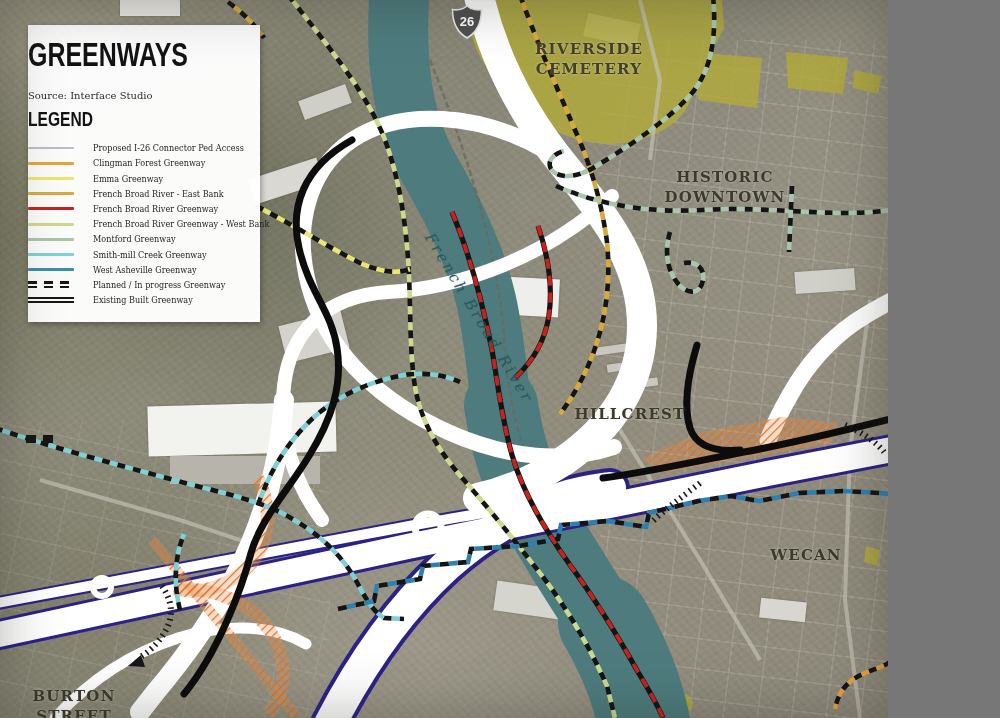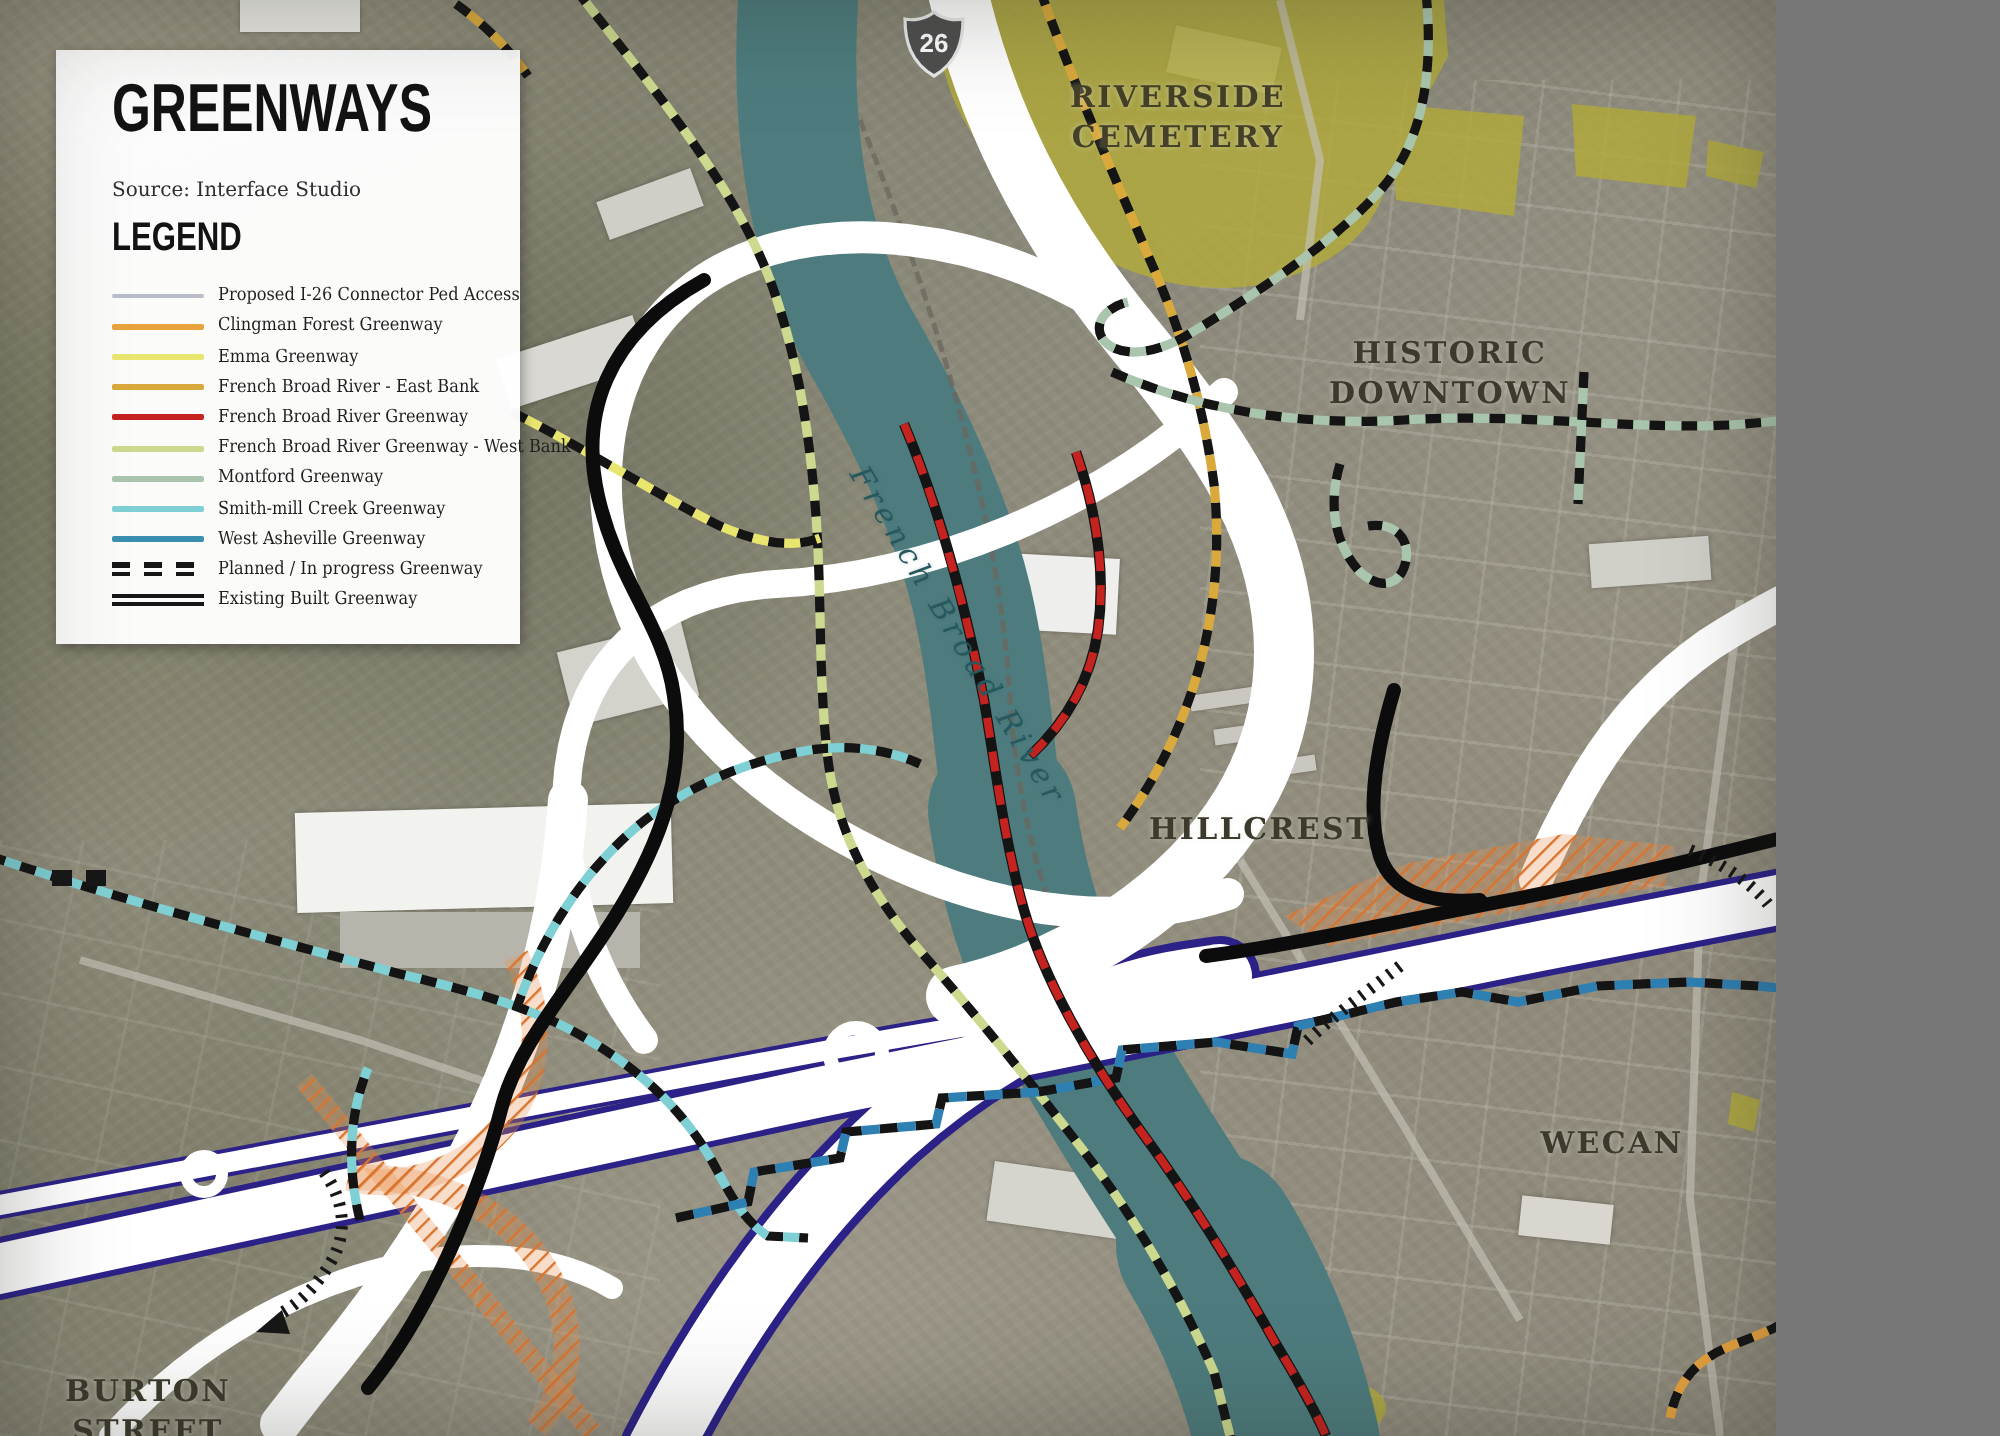--- a/index.html
+++ b/index.html
@@ -41,7 +41,7 @@
     padding-left:7px;letter-spacing:.5px;box-sizing:border-box;}
   
   .panel{position:absolute;left:28px;top:25px;width:232px;background:rgba(255,255,255,.97);
-    box-shadow:1px 2px 6px rgba(20,20,20,.4);padding:10px 28px 12px;box-sizing:border-box;}
+    box-shadow:1px 2px 6px rgba(20,20,20,.4);padding:10px 0 12px;box-sizing:border-box;}
   .panel-title{font:bold 32px "Liberation Sans",sans-serif;color:#131313;display:inline-block;
     transform:scale(.78,1.06);transform-origin:left top;white-space:nowrap;letter-spacing:0;}
   .panel-src{font:10px "DejaVu Serif",serif;color:#2e2e2e;margin:18px 0 7px;}

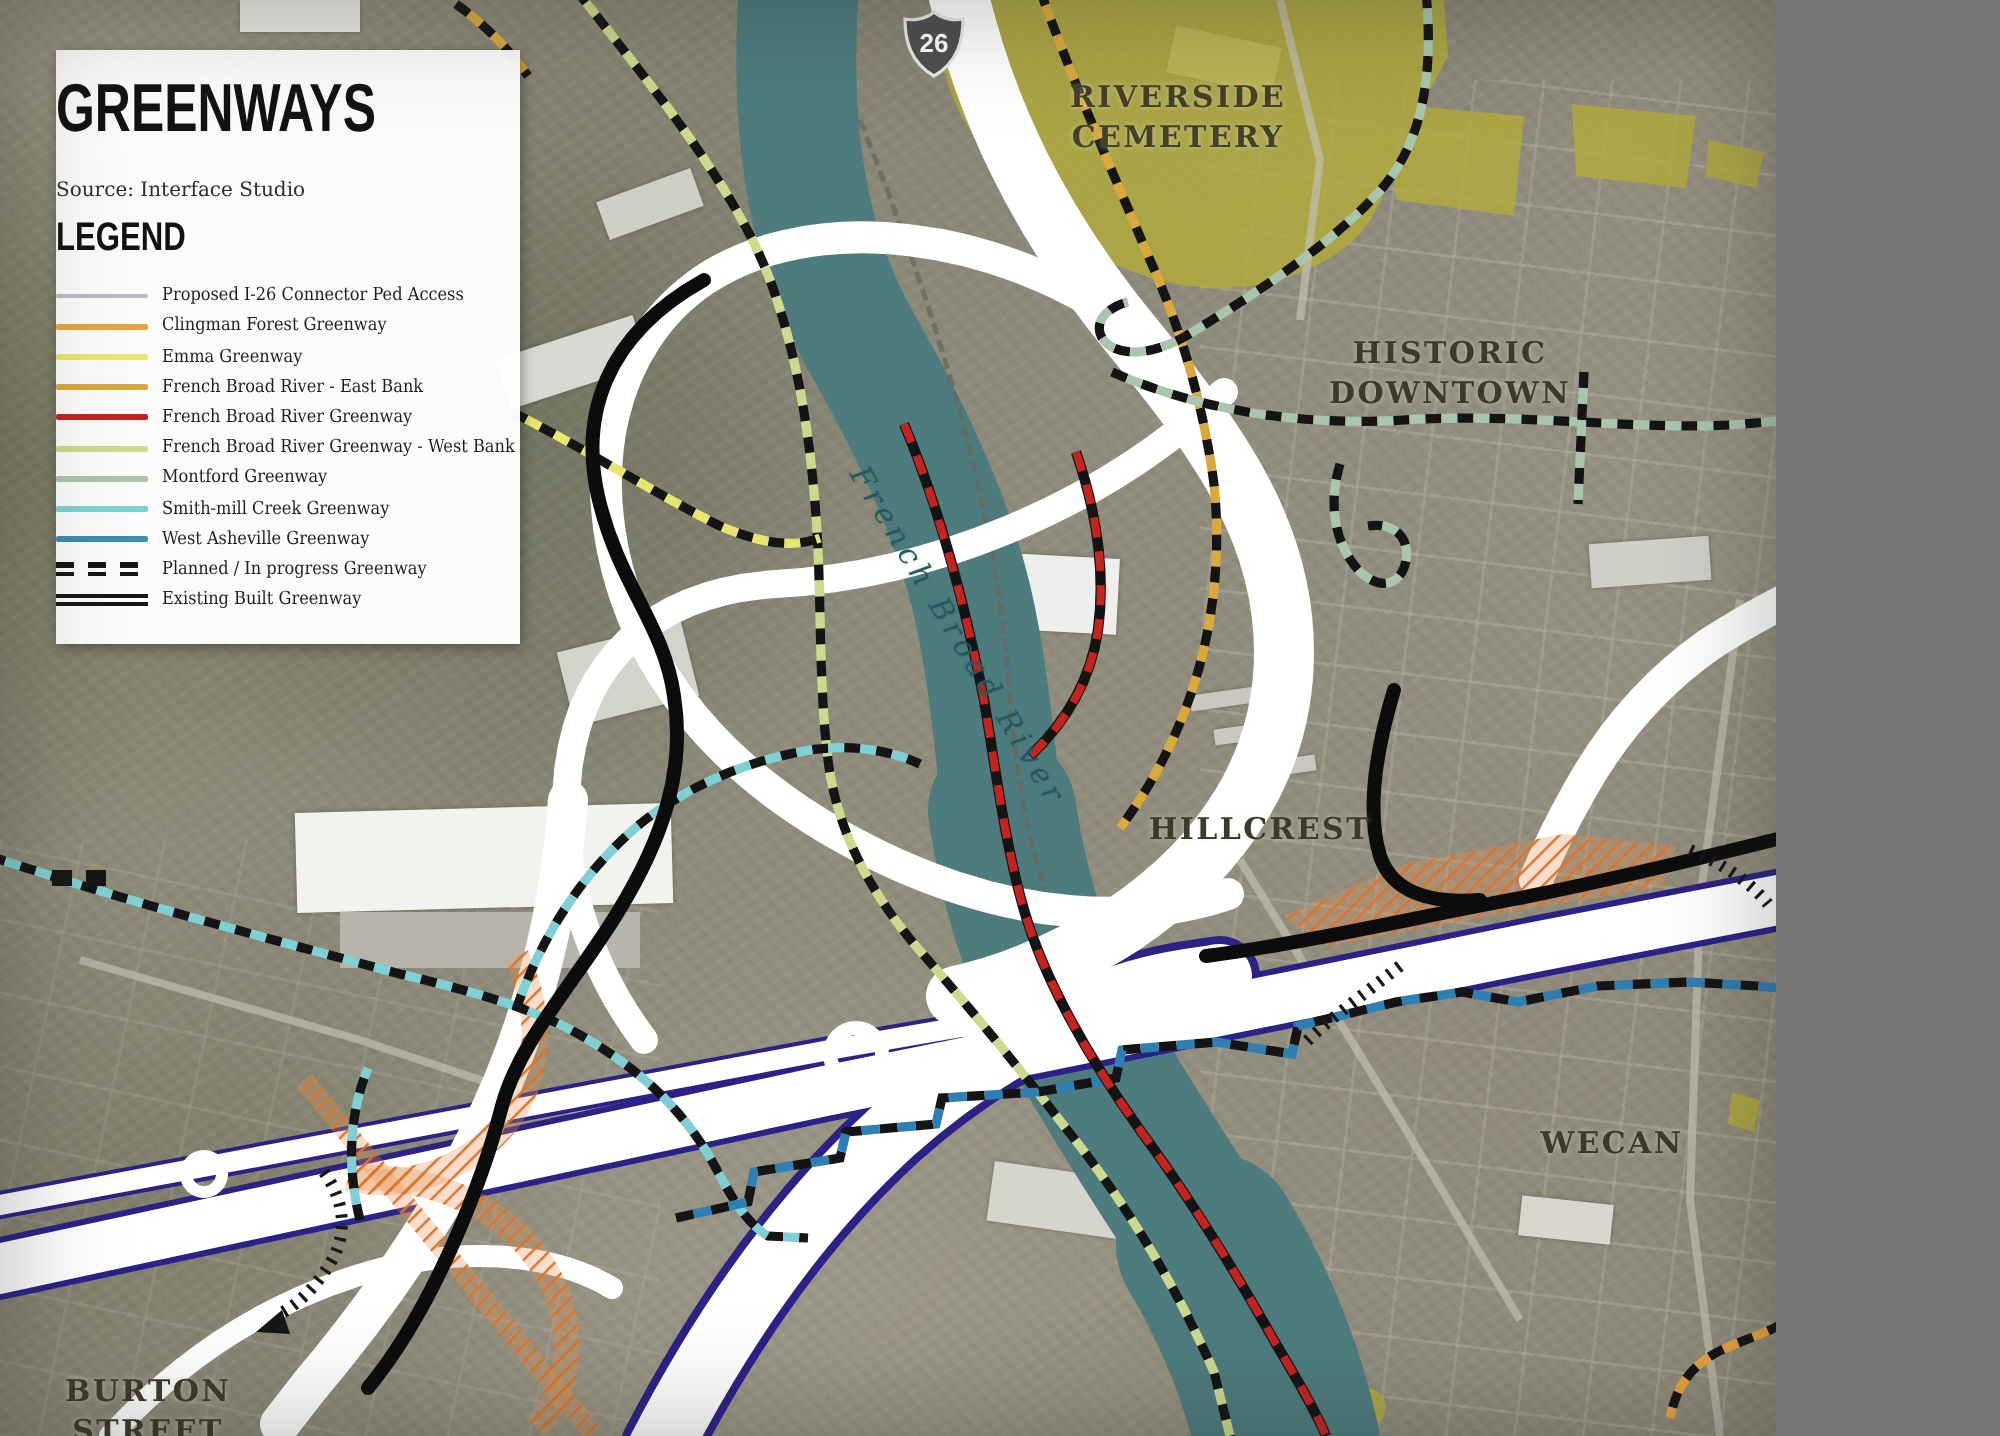--- a/index.html
+++ b/index.html
@@ -47,7 +47,7 @@
   .panel-src{font:10px "DejaVu Serif",serif;color:#2e2e2e;margin:18px 0 7px;}
   .panel-leg{font:bold 19px "Liberation Sans",sans-serif;color:#131313;display:inline-block;
     transform:scale(.82,1.05);transform-origin:left top;margin-bottom:8px;white-space:nowrap;}
-  .lg-row{display:flex;align-items:center;margin:5.2px 0;}
+  .lg-row{display:flex;align-items:center;margin:5.2px 0;gap:12px;}
   .lg-sw{width:46px;min-width:46px;margin-right:7px;display:flex;flex-direction:column;
     justify-content:center;gap:2px;}
   .lg-line{height:3px;border-radius:1px;background:#999;}

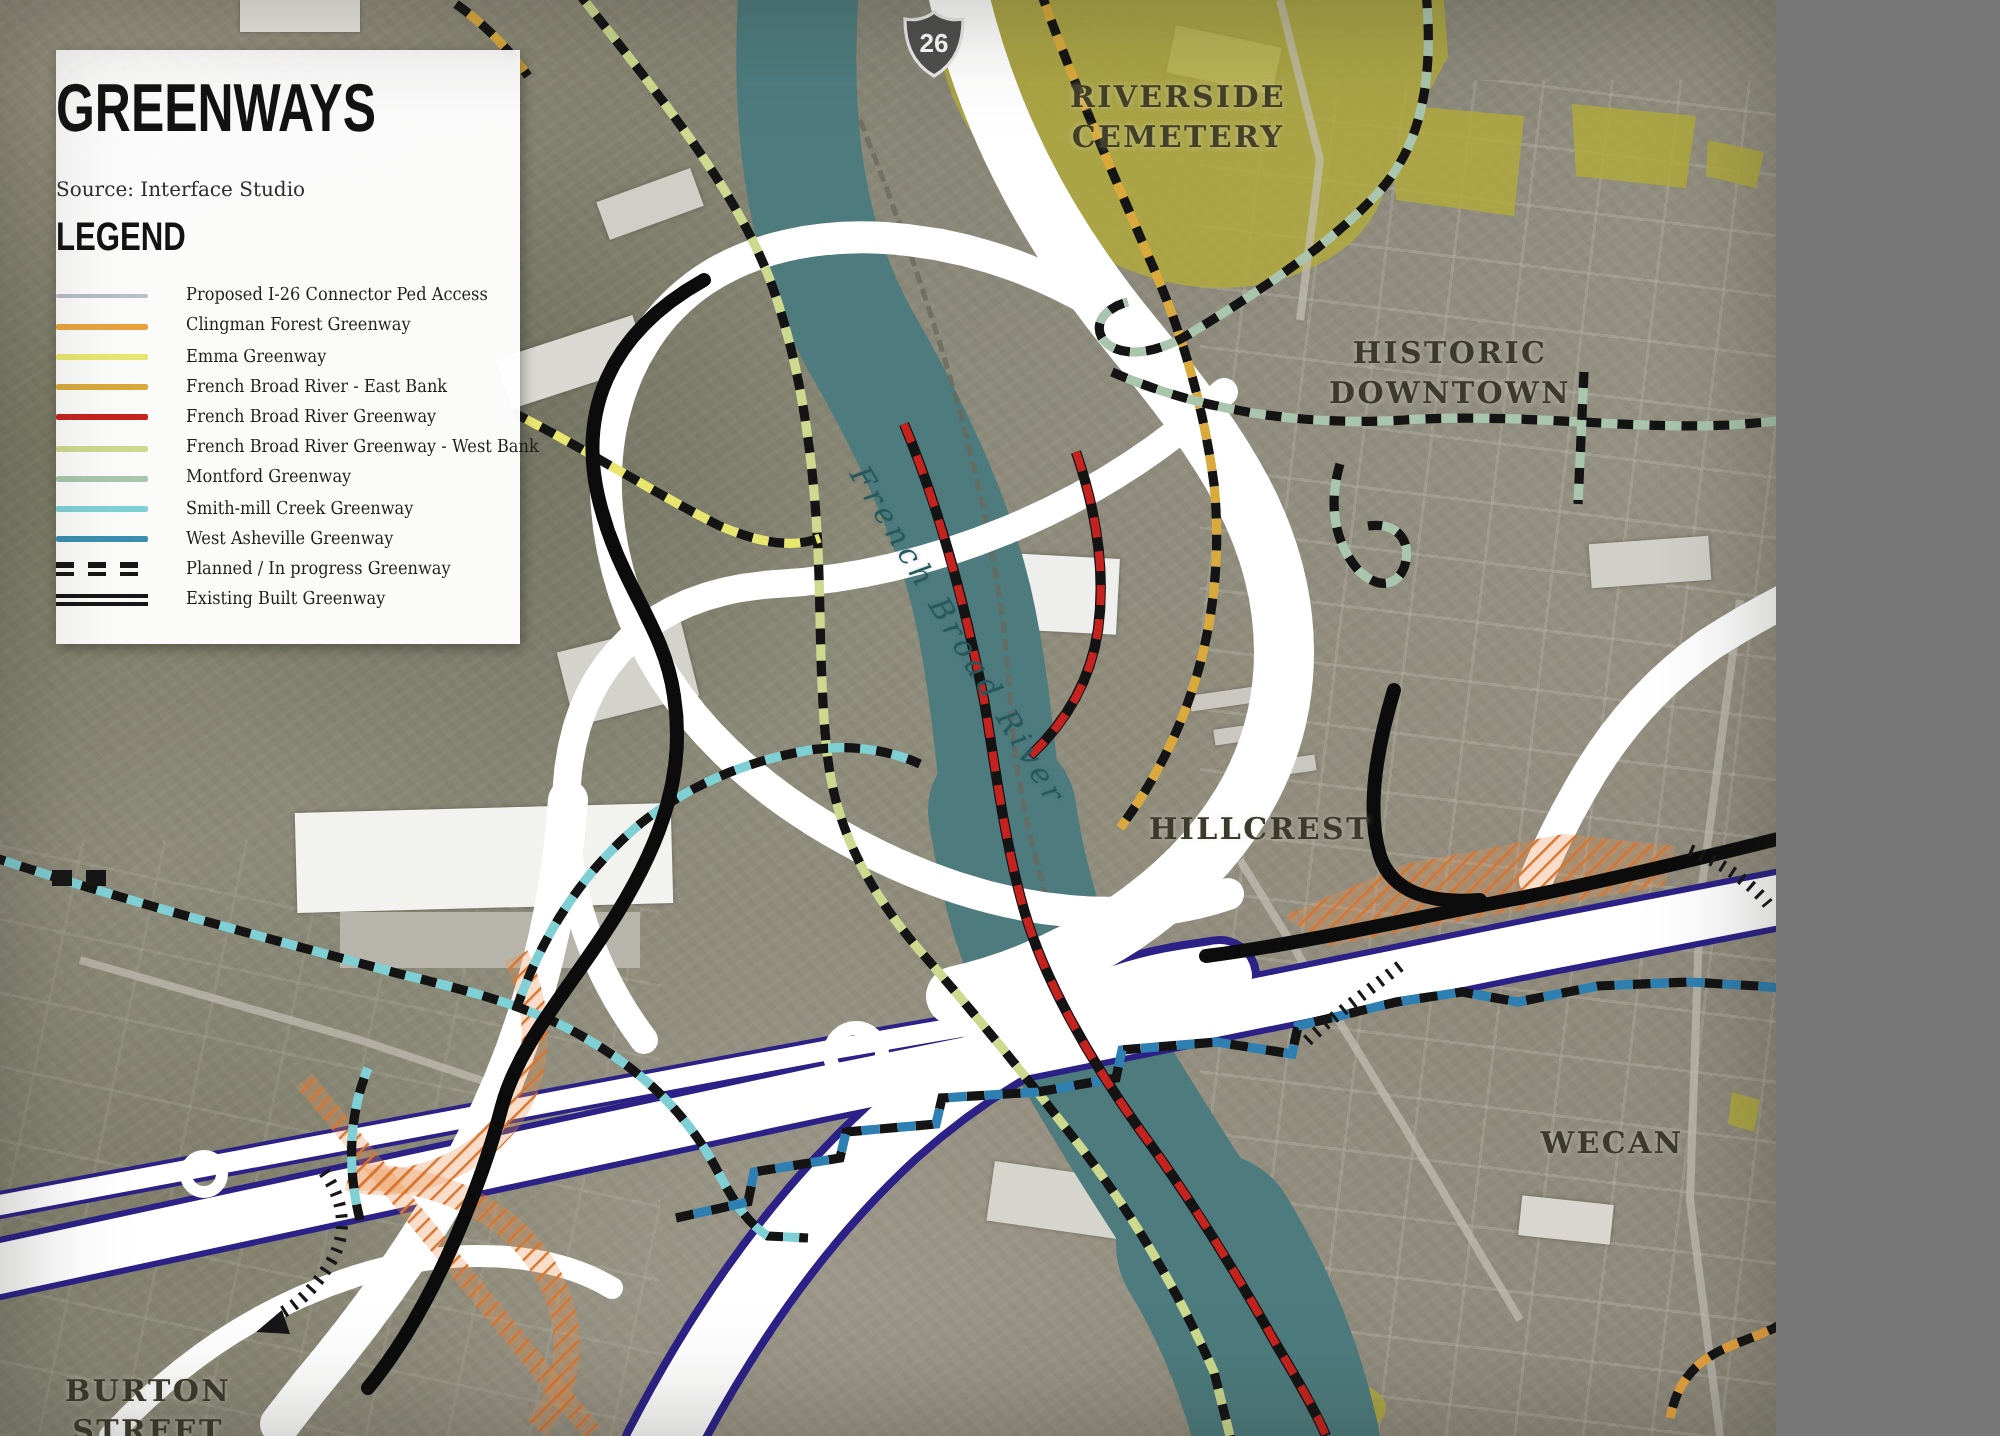--- a/index.html
+++ b/index.html
@@ -235,7 +235,7 @@
   </div>
   <div class="maplabel" style="left:961px;top:371px;">DOWNTOWN</div>
   <div class="maplabel" style="left:630px;top:415px;">HILLCREST</div>
-  <div class="maplabel" style="left:806px;top:572px;">WECAN</div>
+  <div class="maplabel" style="left:806px;top:556px;">WECAN</div>
   <div class="maplabel" style="left:74px;top:706px;">
     <div>BURTON</div>
       <div>STREET</div>

